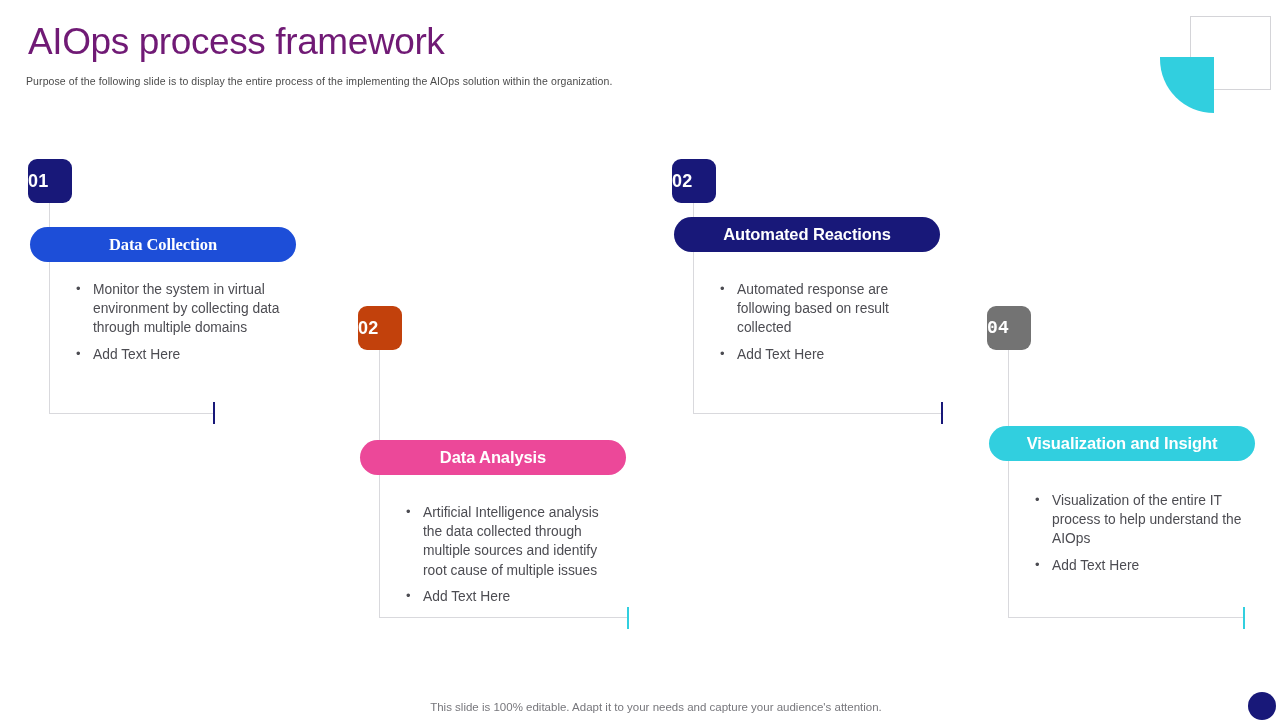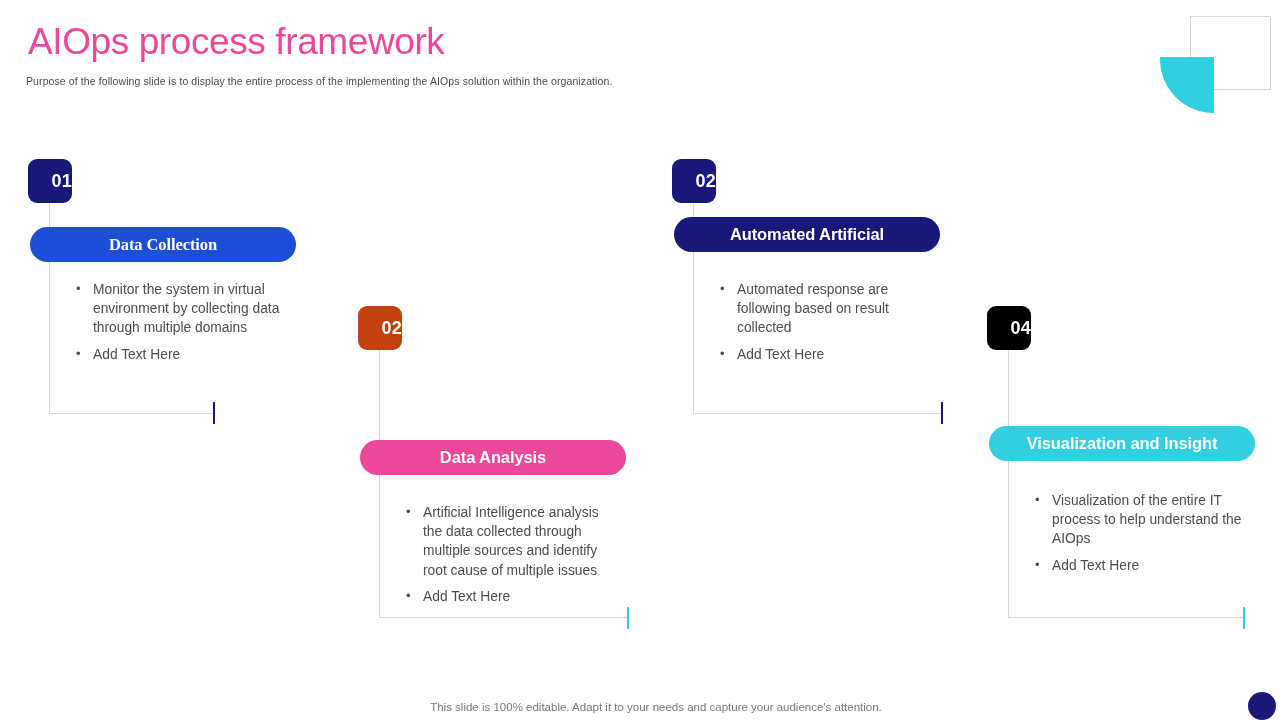--- a/index.html
+++ b/index.html
@@ -29,7 +29,7 @@
     font-size: 37px;
     font-weight: 400;
     letter-spacing: -0.4px;
-    color: #ec4899;
+    color: #701a75;
     line-height: 1.1;
     white-space: nowrap;
   }

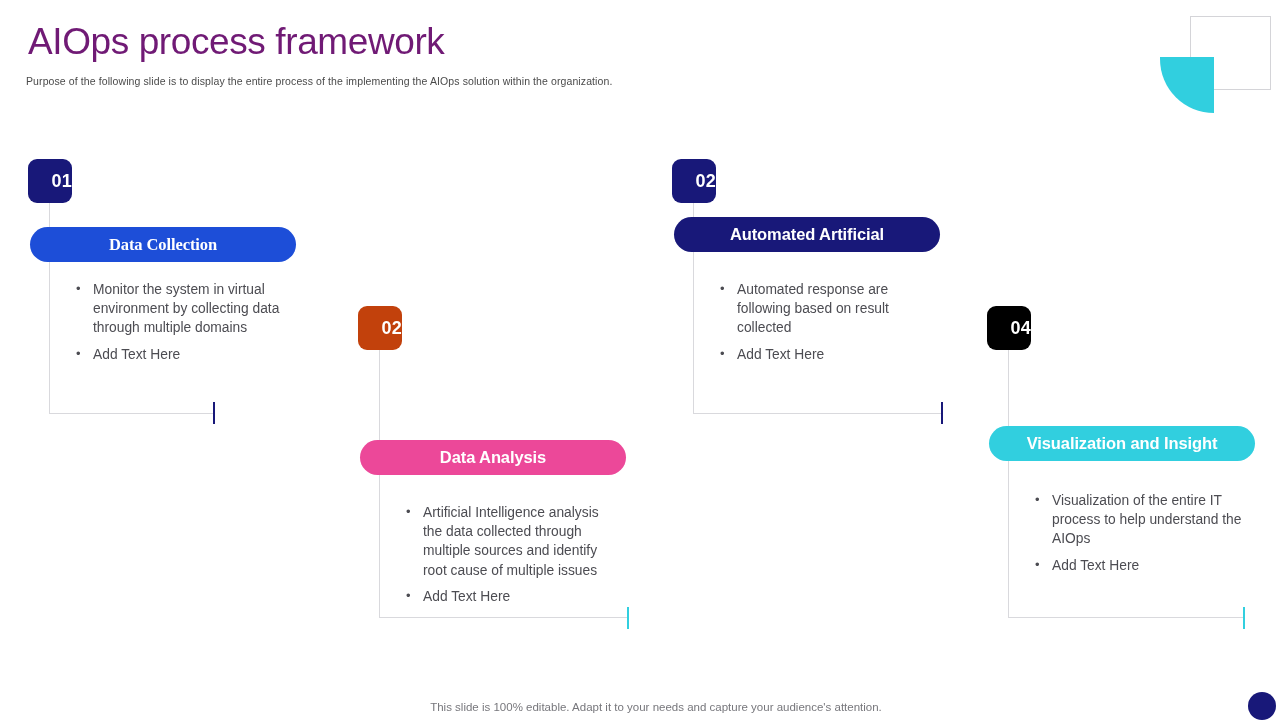--- a/index.html
+++ b/index.html
@@ -100,7 +100,7 @@
     font-weight: 700;
     display: flex;
     align-items: center;
-    justify-content: flex-end;
+    justify-content: flex-start;
     letter-spacing: 0.3px;
     z-index: 3;
   }

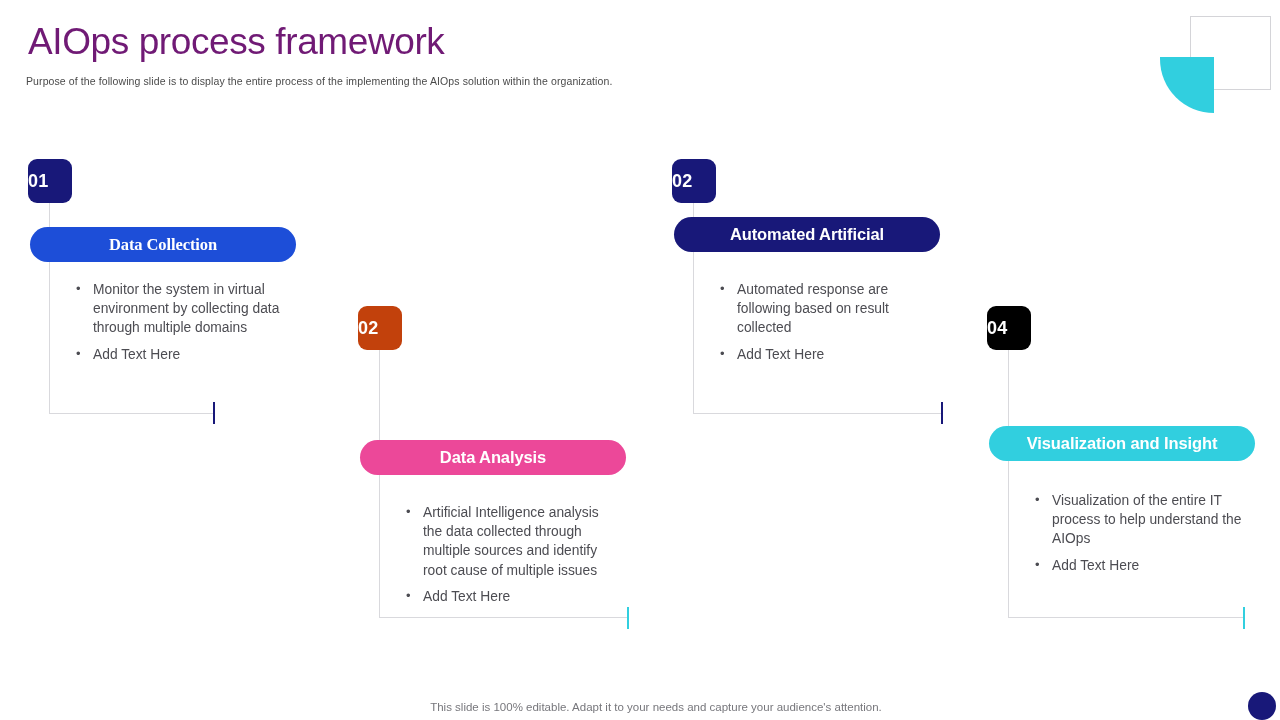--- a/index.html
+++ b/index.html
@@ -209,7 +209,7 @@
       <span>02</span>
     </div>
     <div class="pill" style="left:2px; top:58px; width:266px; background:#181879;">
-      <span>Automated Artificial</span>
+      <span>Automated Reactions</span>
     </div>
     <ul class="bullets" style="left:38px; top:114px; width:232px;">
       <li>Automated response are following based on result collected</li>

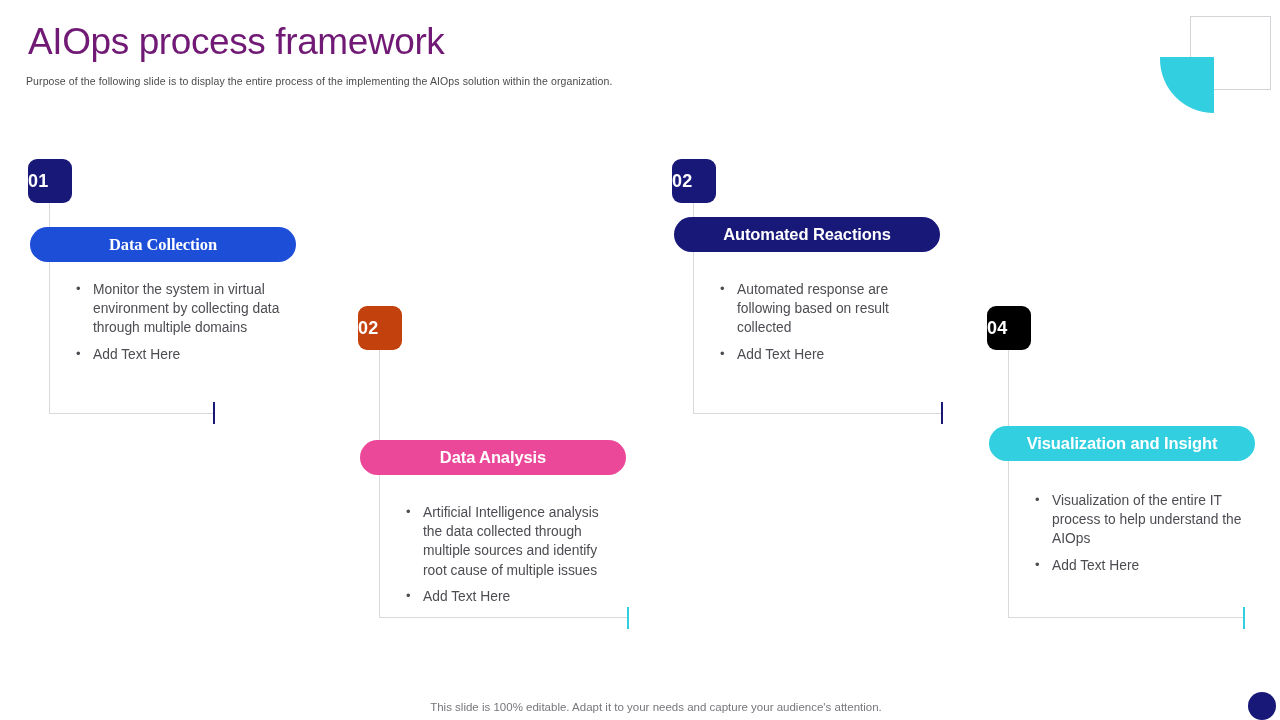--- a/index.html
+++ b/index.html
@@ -221,7 +221,7 @@
   </div>
 
   <div class="step" style="left:987px; top:306px; width:290px; height:325px;">
-    <div class="badge" style="background:#000000;">
+    <div class="badge" style="background:#737373;font-family:Liberation Mono, monospace;">
       <span>04</span>
     </div>
     <div class="pill" style="left:2px; top:120px; width:266px; background:#31cfdf;">

